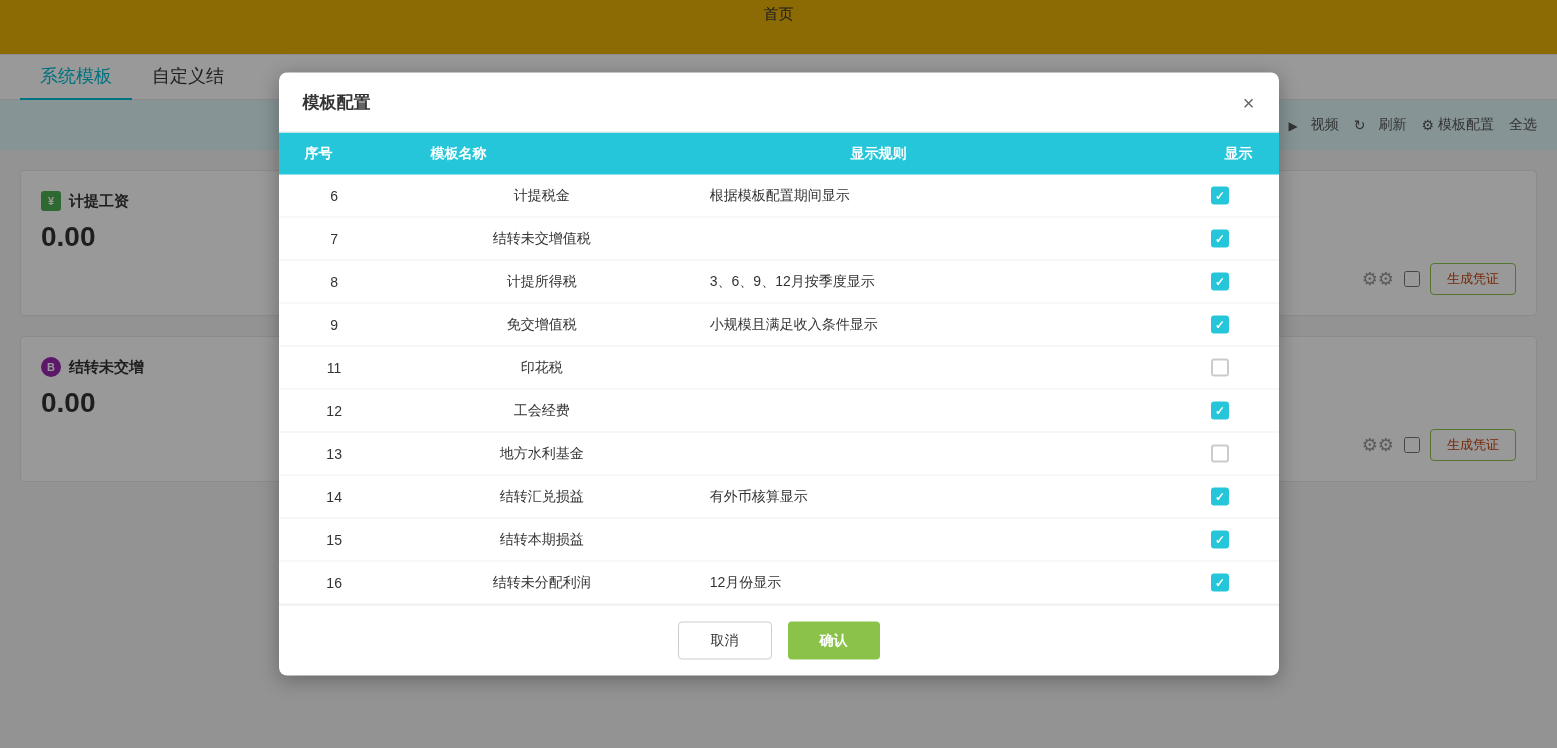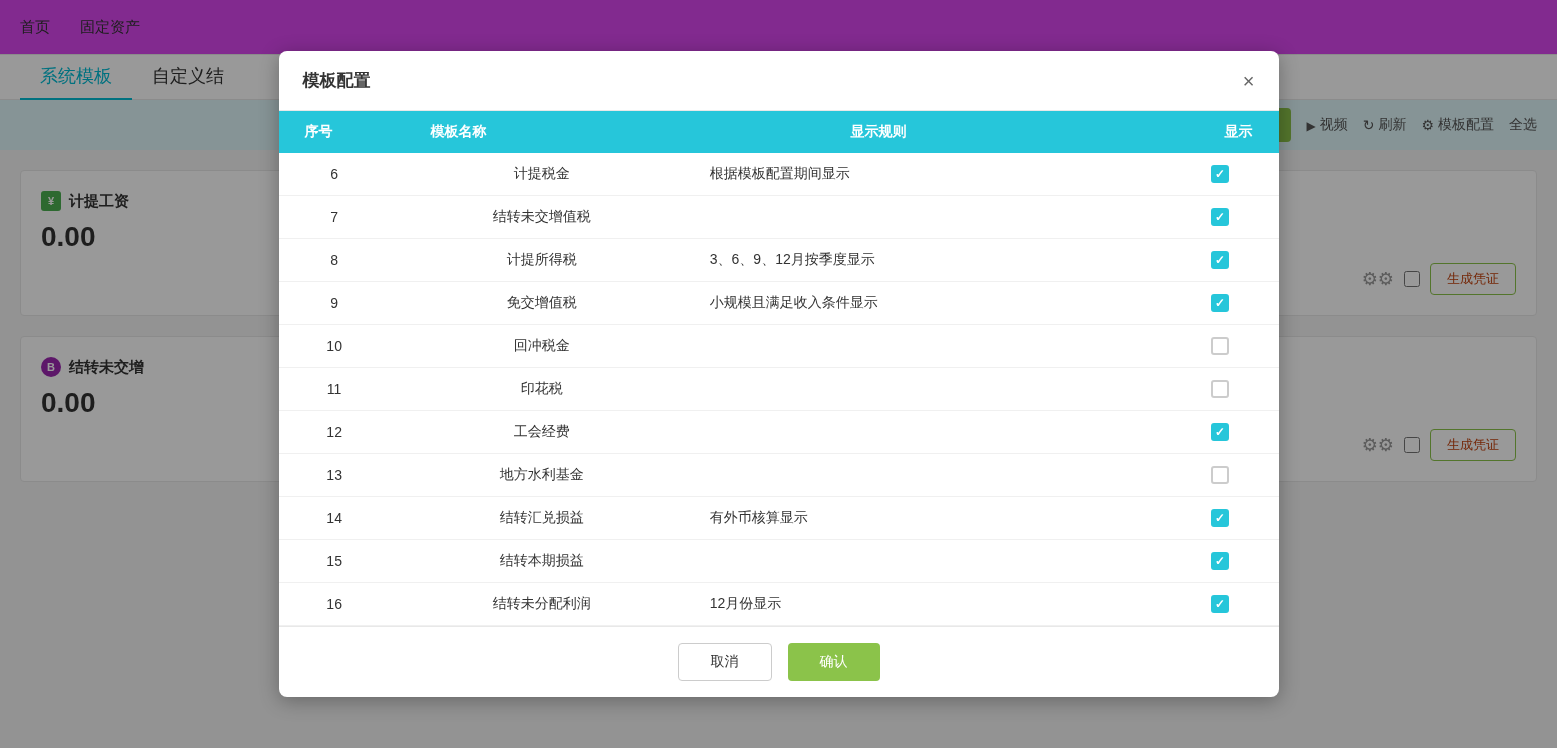--- a/index.html
+++ b/index.html
@@ -27,13 +27,14 @@
       top: 0; left: 0;
       width: 100%;
       height: 55px;
-      background: #d946ef;
+      background: #eab308;
       display: flex;
       align-items: center;
       padding: 0 20px;
-      gap: 30px;
+      gap: 43px;
       border-bottom: 1px solid #e8e8e8;
       z-index: 1;
+      flex-direction: column;
     }
     .nav-item {
       color: #333;

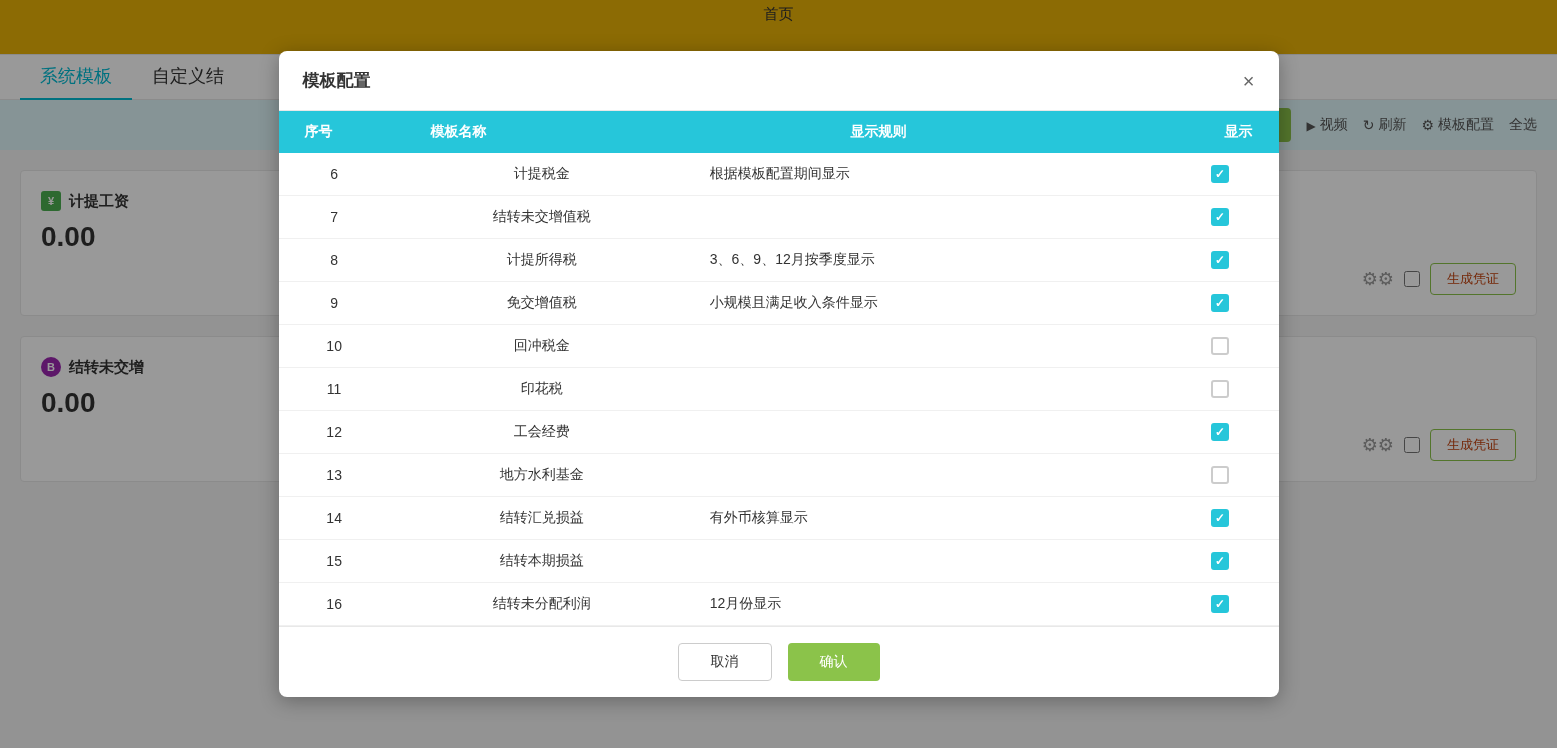--- a/index.html
+++ b/index.html
@@ -99,7 +99,7 @@
       cursor: pointer;
       display: flex;
       align-items: center;
-      gap: 4px;
+      gap: 13px;
     }
     .btn-template {
       color: #555;

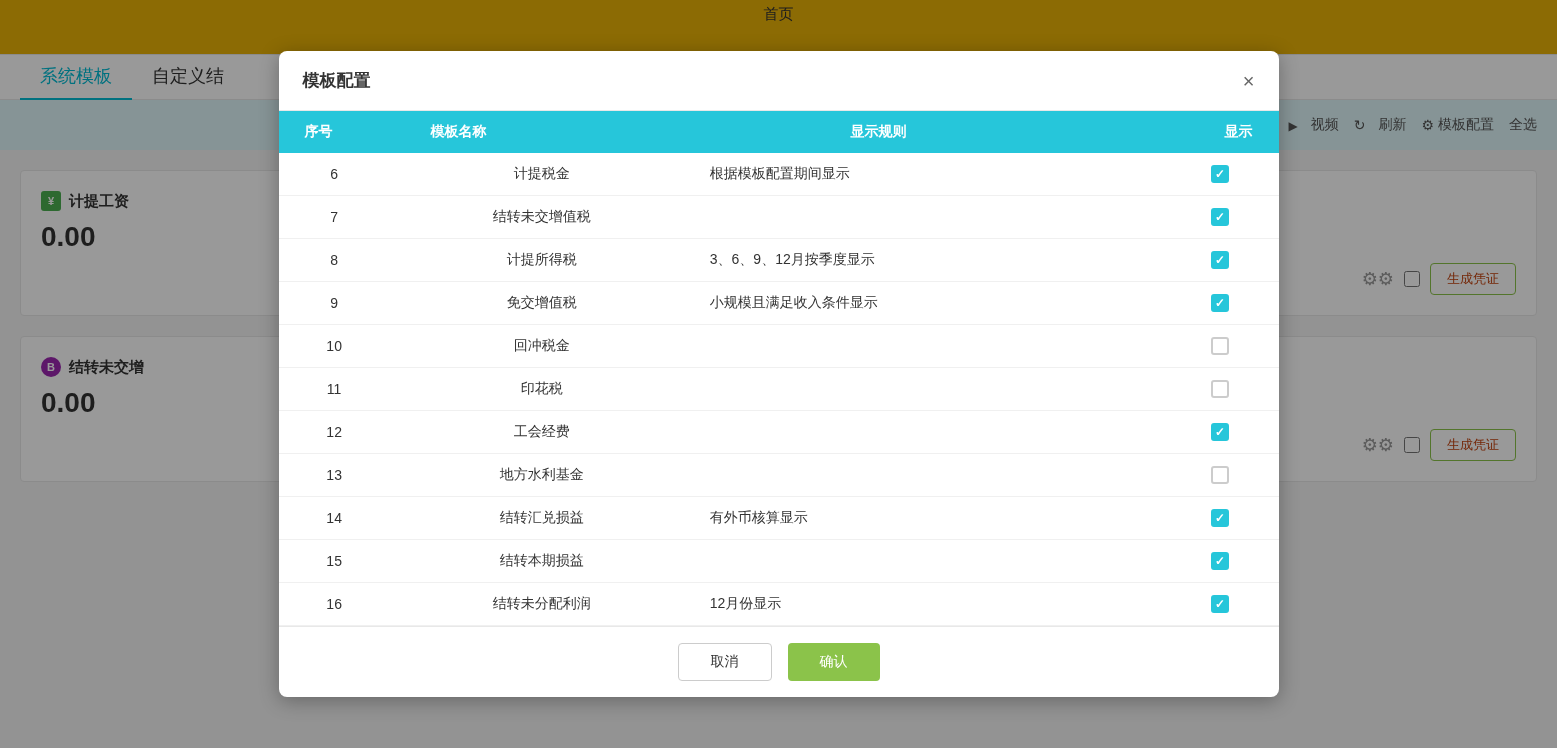--- a/index.html
+++ b/index.html
@@ -490,16 +490,6 @@
               </td>
             </tr>
             <tr>
-              <td>10</td>
-              <td>回冲税金</td>
-              <td></td>
-              <td>
-                <div class="cb-wrapper">
-                  <div class="cb-unchecked"></div>
-                </div>
-              </td>
-            </tr>
-            <tr>
               <td>11</td>
               <td>印花税</td>
               <td></td>

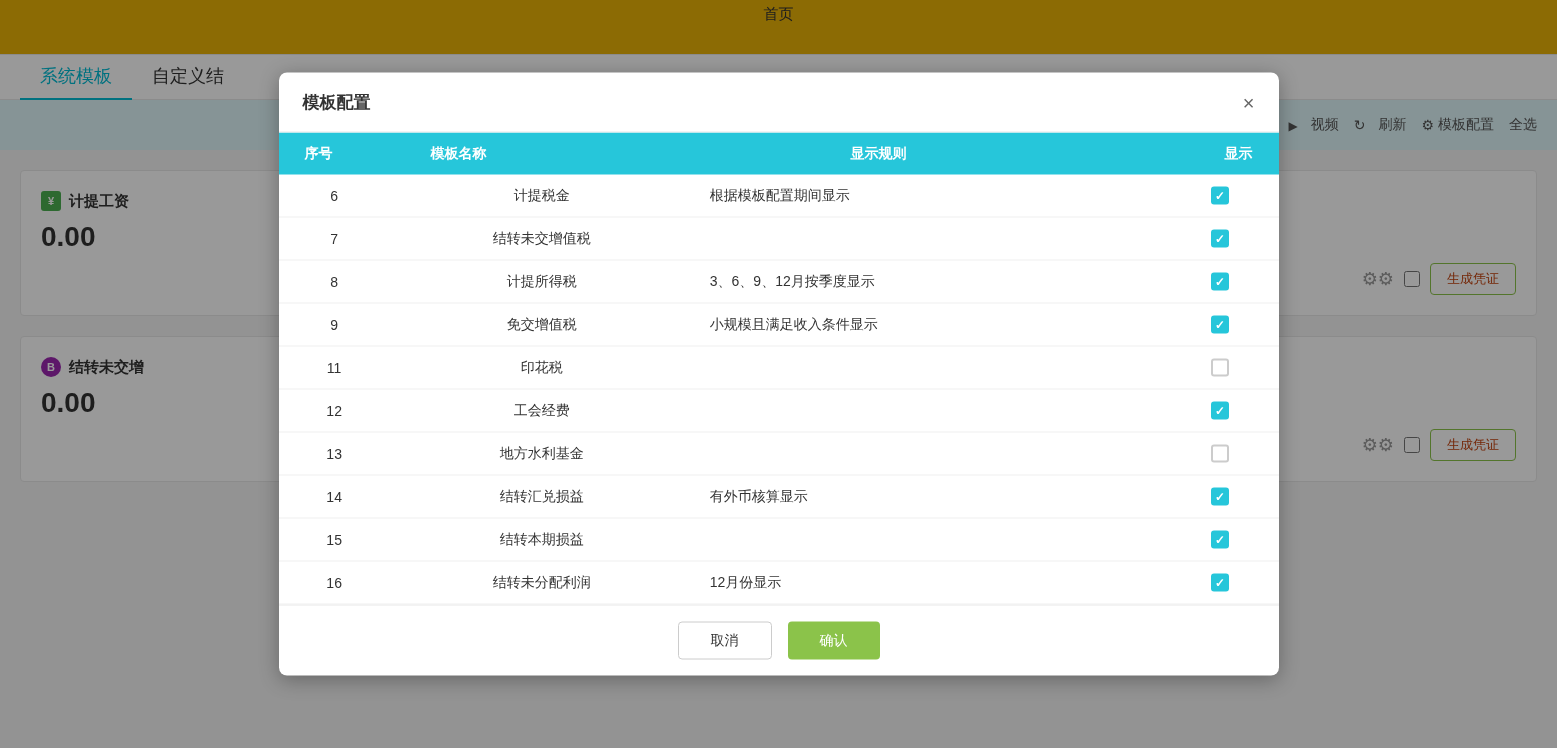--- a/index.html
+++ b/index.html
@@ -359,7 +359,7 @@
       border-radius: 4px;
       cursor: pointer;
       font-size: 14px;
-      font-weight: normal;
+      font-weight: bold;
     }
 
     .play-icon::before { content: '▶'; font-size: 12px; }

